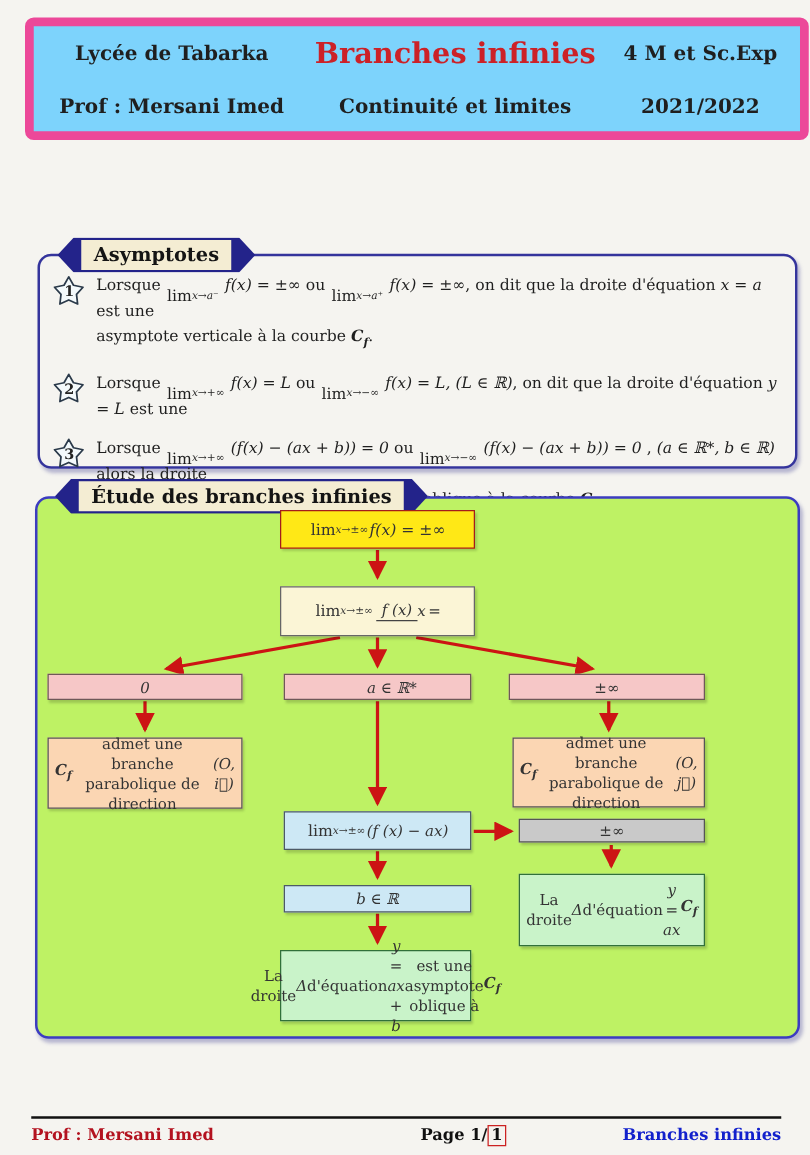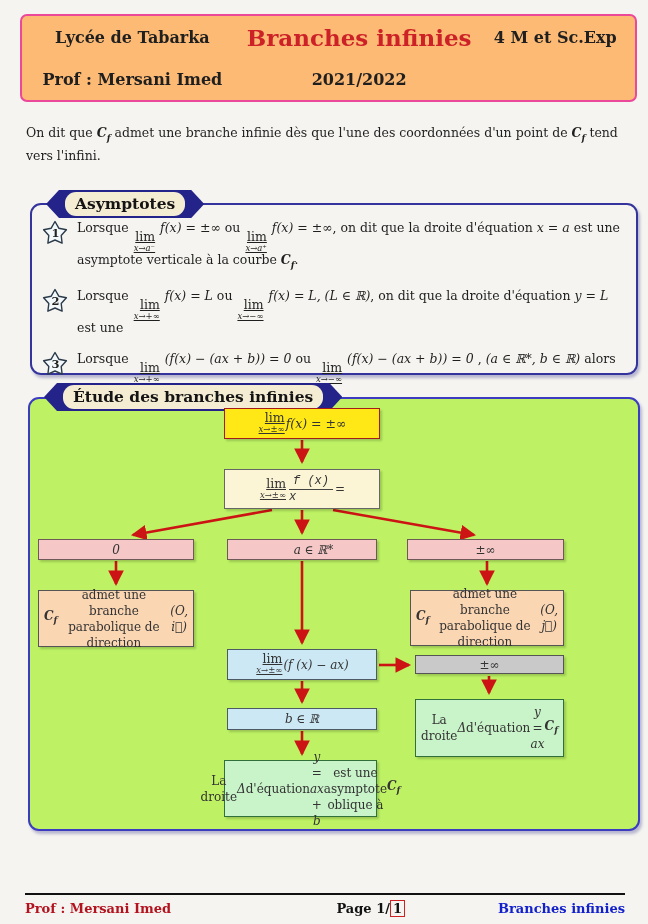--- a/index.html
+++ b/index.html
@@ -14,7 +14,7 @@
   
   .hdr{
     position:absolute;left:20px;top:14px;width:613px;height:84px;
-    background:#fdba74;border:2px solid #ec4899;border-radius:7px;
+    background:#7dd3fc;border:7px solid #ec4899;border-radius:7px;
     display:grid;grid-template-columns:36% 38% 26%;grid-template-rows:1fr 1fr;
     align-items:center;justify-items:center;
   }

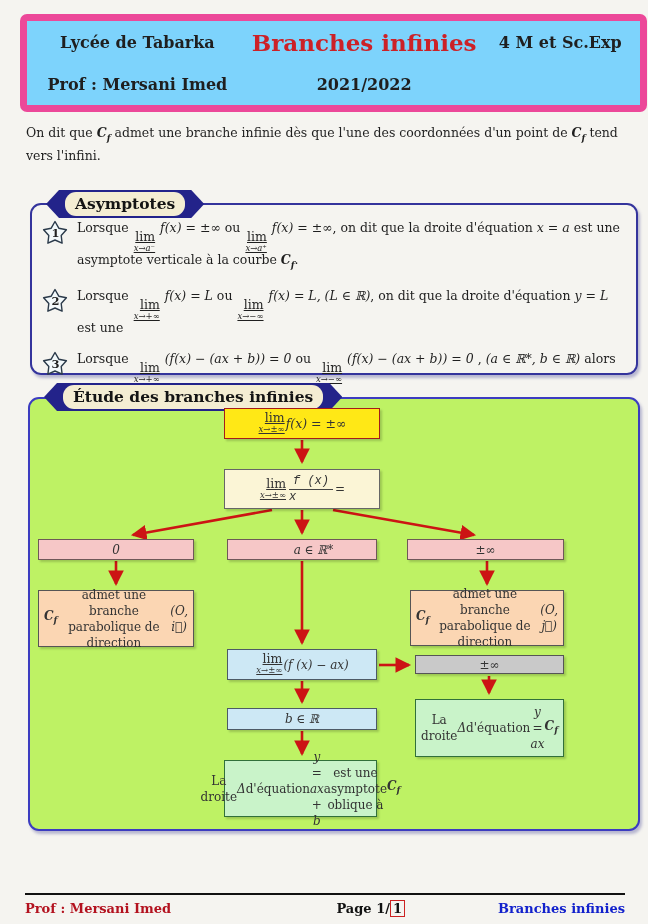--- a/index.html
+++ b/index.html
@@ -98,6 +98,7 @@
   <div class="cell title">Branches infinies</div>
   <div class="cell">4 M et Sc.Exp</div>
   <div class="cell">Prof : Mersani Imed</div>
+  <div class="cell">Continuité et limites</div>
   <div class="cell">2021/2022</div>
 </div>
 

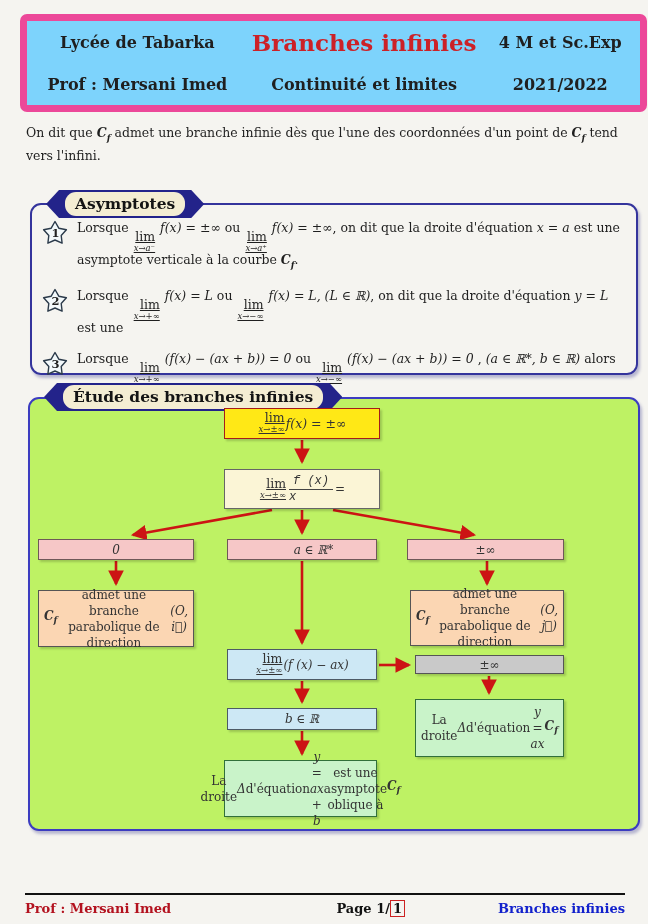--- a/index.html
+++ b/index.html
@@ -103,7 +103,6 @@
 </div>
 
 <div class="intro">
-  <div class="l2"><span class="rt">On dit que </span><span class="cfw">C<sub class="cfsub">f</sub></span><span class="rt"> admet une branche infinie dès que l'une des coordonnées d'un point de </span><span class="cfw">C<sub class="cfsub">f</sub></span><span class="rt"> tend vers l'infini.</span></div>
 </div>
 
 <div class="secbox asym">

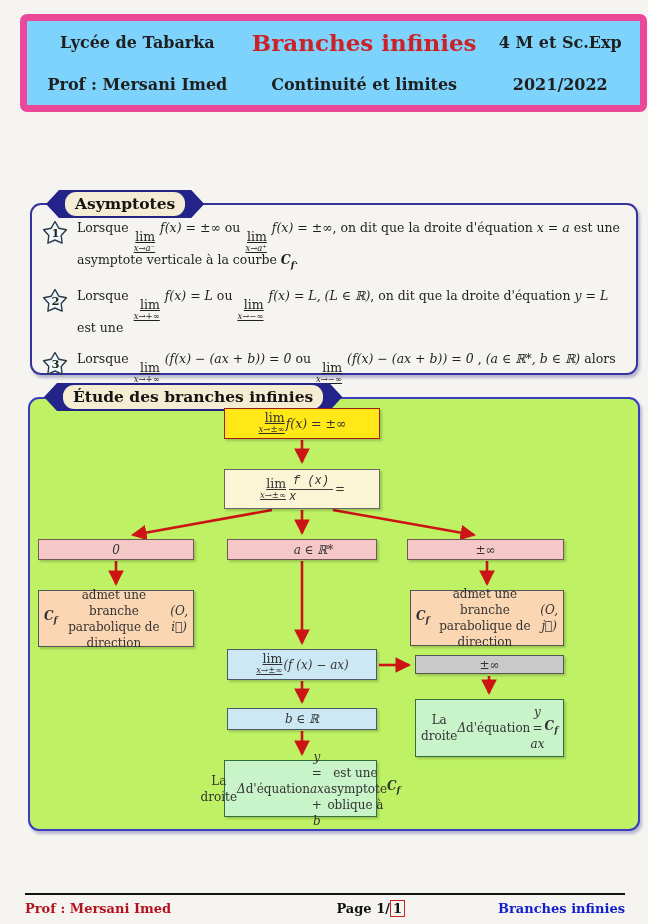--- a/index.html
+++ b/index.html
@@ -39,7 +39,7 @@
     box-sizing:border-box;
   }
   .badge-inner{
-    background:#f4edd3;border-radius:11px;
+    background:#f4edd3;border-radius:0;
     padding:2px 10px 3px 10px;font-weight:bold;font-size:15.5px;color:#141414;
     white-space:nowrap;
   }

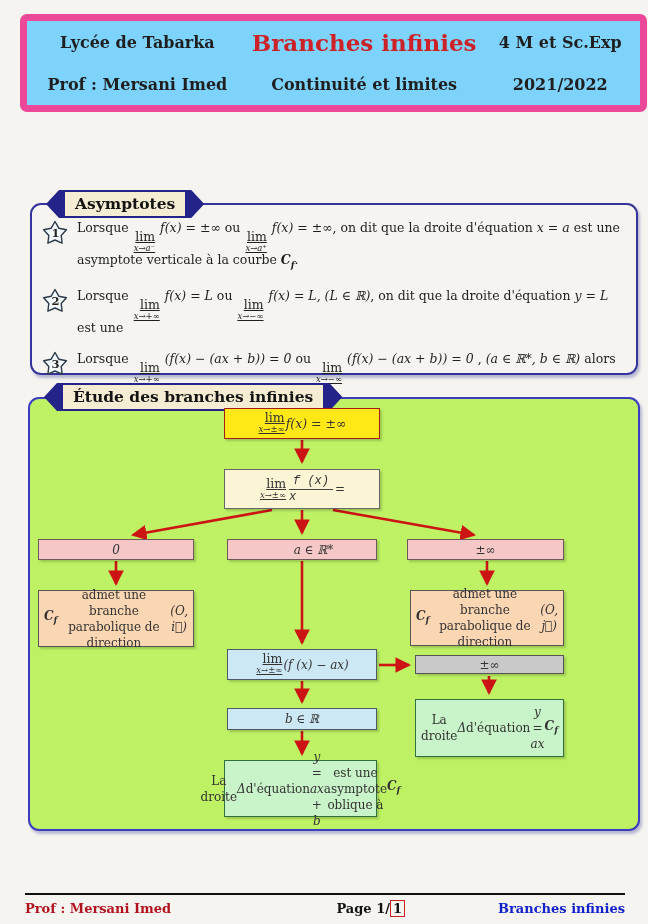--- a/index.html
+++ b/index.html
@@ -55,7 +55,7 @@
   .rm{font-style:italic;}
   .cfw{font-style:italic;font-weight:bold;}
   .cfsub{font-size:9px;}
-  .lim{display:inline-flex;flex-direction:column;align-items:flex-end;vertical-align:-9px;margin:-4px 1px;line-height:11px;text-decoration:underline;}
+  .lim{display:inline-flex;flex-direction:row;align-items:flex-start;vertical-align:-9px;margin:-4px 1px;line-height:11px;}
   .limt{font-style:normal;font-size:12.5px;}
   .lims{font-style:italic;font-size:8.5px;margin-top:1px;white-space:nowrap;}
   .frac{display:inline-flex;flex-direction:column;align-items:flex-start;vertical-align:-10px;margin:-4px 2px;line-height:13px;font-family:Liberation Mono, monospace;}

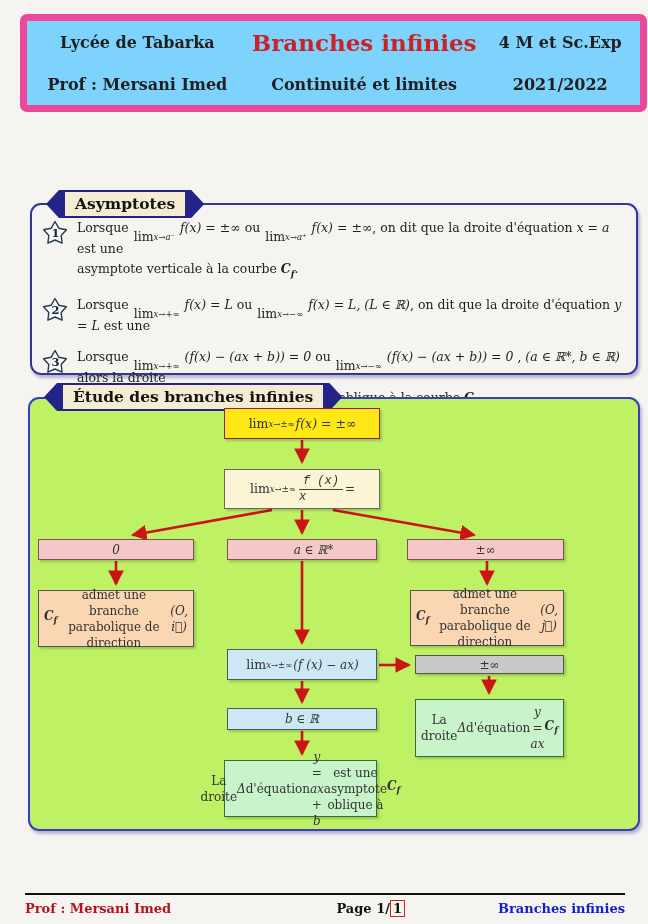--- a/index.html
+++ b/index.html
@@ -58,7 +58,7 @@
   .lim{display:inline-flex;flex-direction:row;align-items:flex-start;vertical-align:-9px;margin:-4px 1px;line-height:11px;}
   .limt{font-style:normal;font-size:12.5px;}
   .lims{font-style:italic;font-size:8.5px;margin-top:1px;white-space:nowrap;}
-  .frac{display:inline-flex;flex-direction:column;align-items:flex-start;vertical-align:-10px;margin:-4px 2px;line-height:13px;font-family:Liberation Mono, monospace;}
+  .frac{display:inline-flex;flex-direction:row;align-items:flex-start;vertical-align:-10px;margin:-4px 2px;line-height:13px;}
   .ftop{font-style:italic;border-bottom:1px solid #444;padding:0 4px 1px 4px;}
   .fbot{font-style:italic;padding-top:1px;}
   

